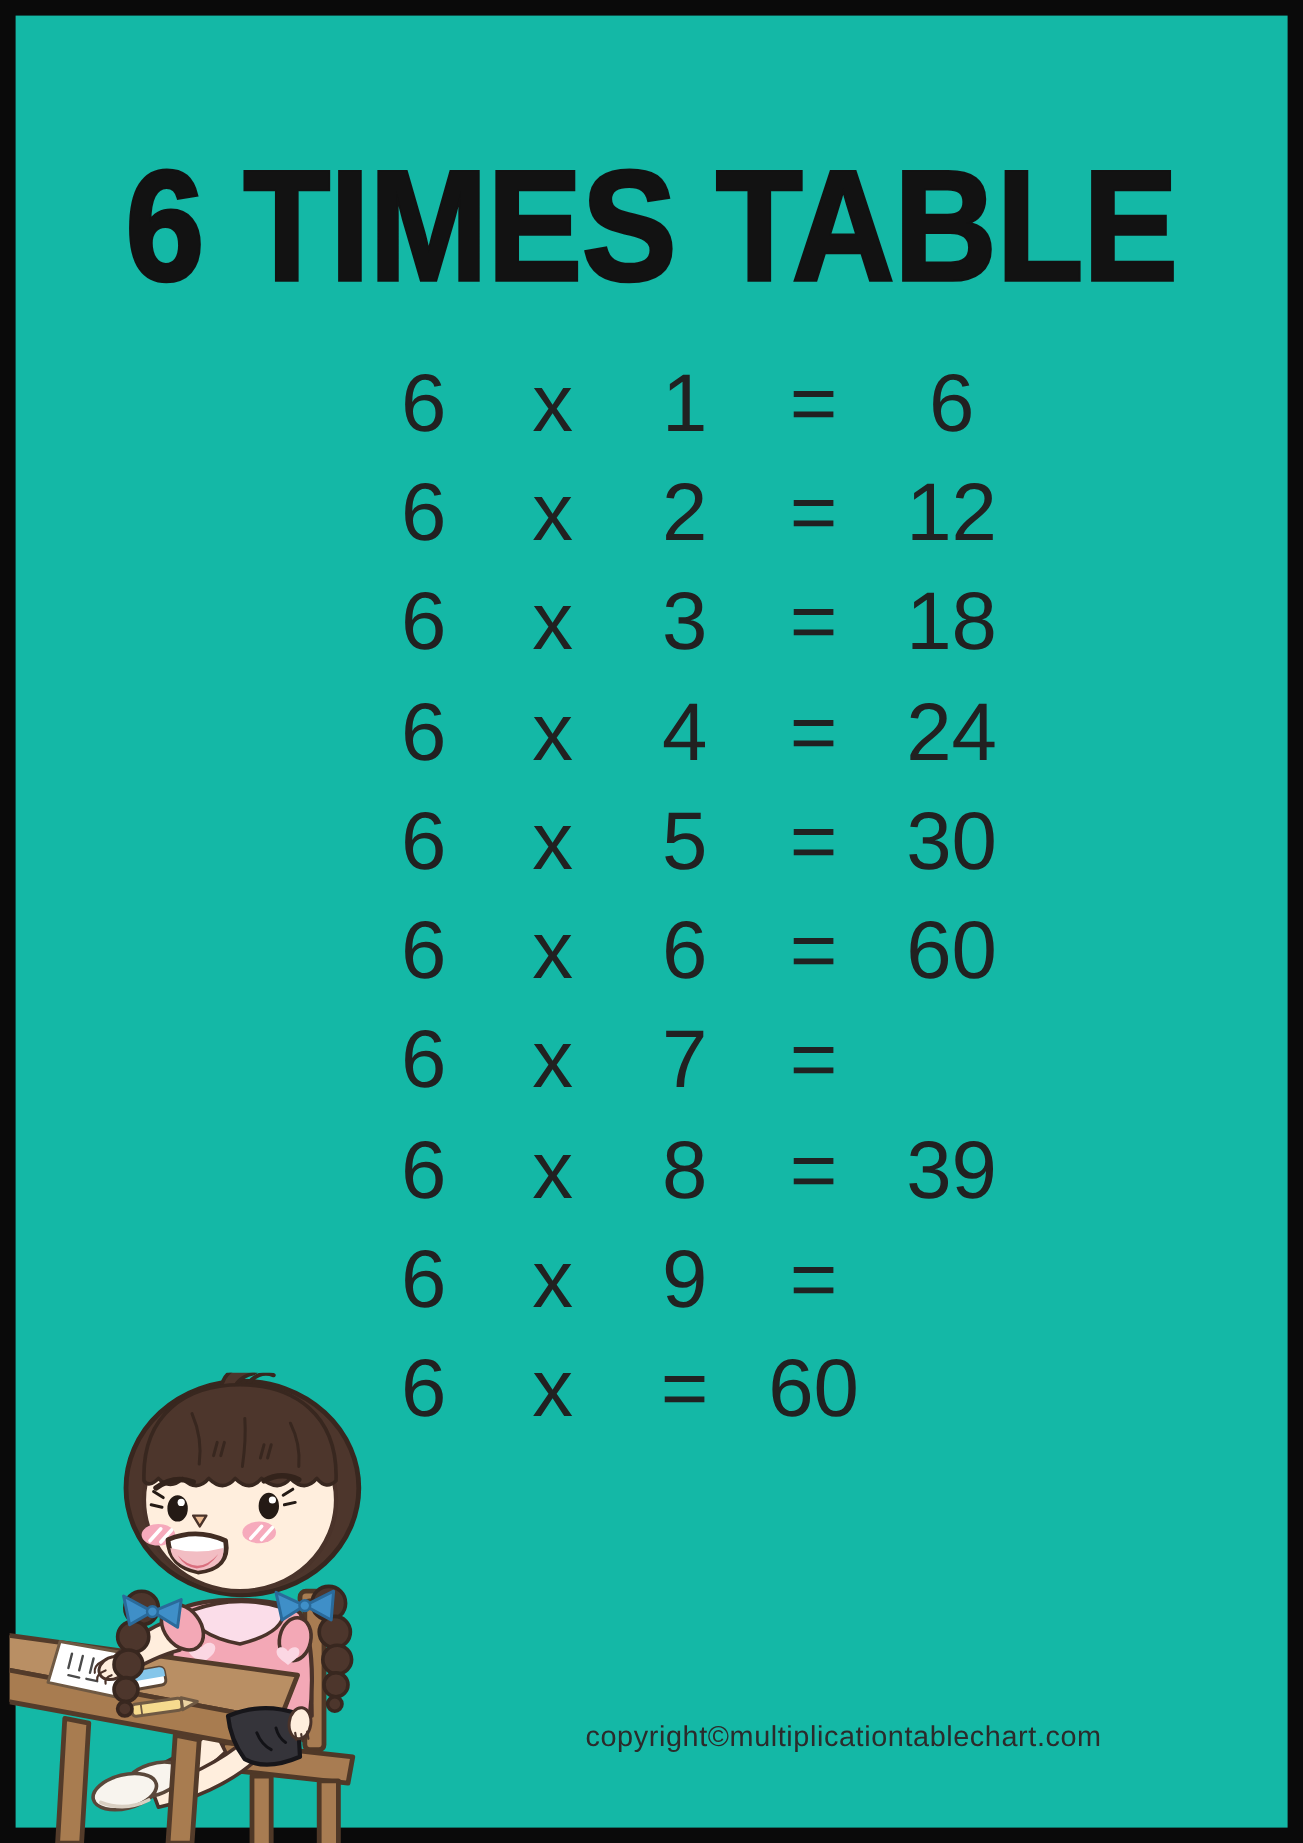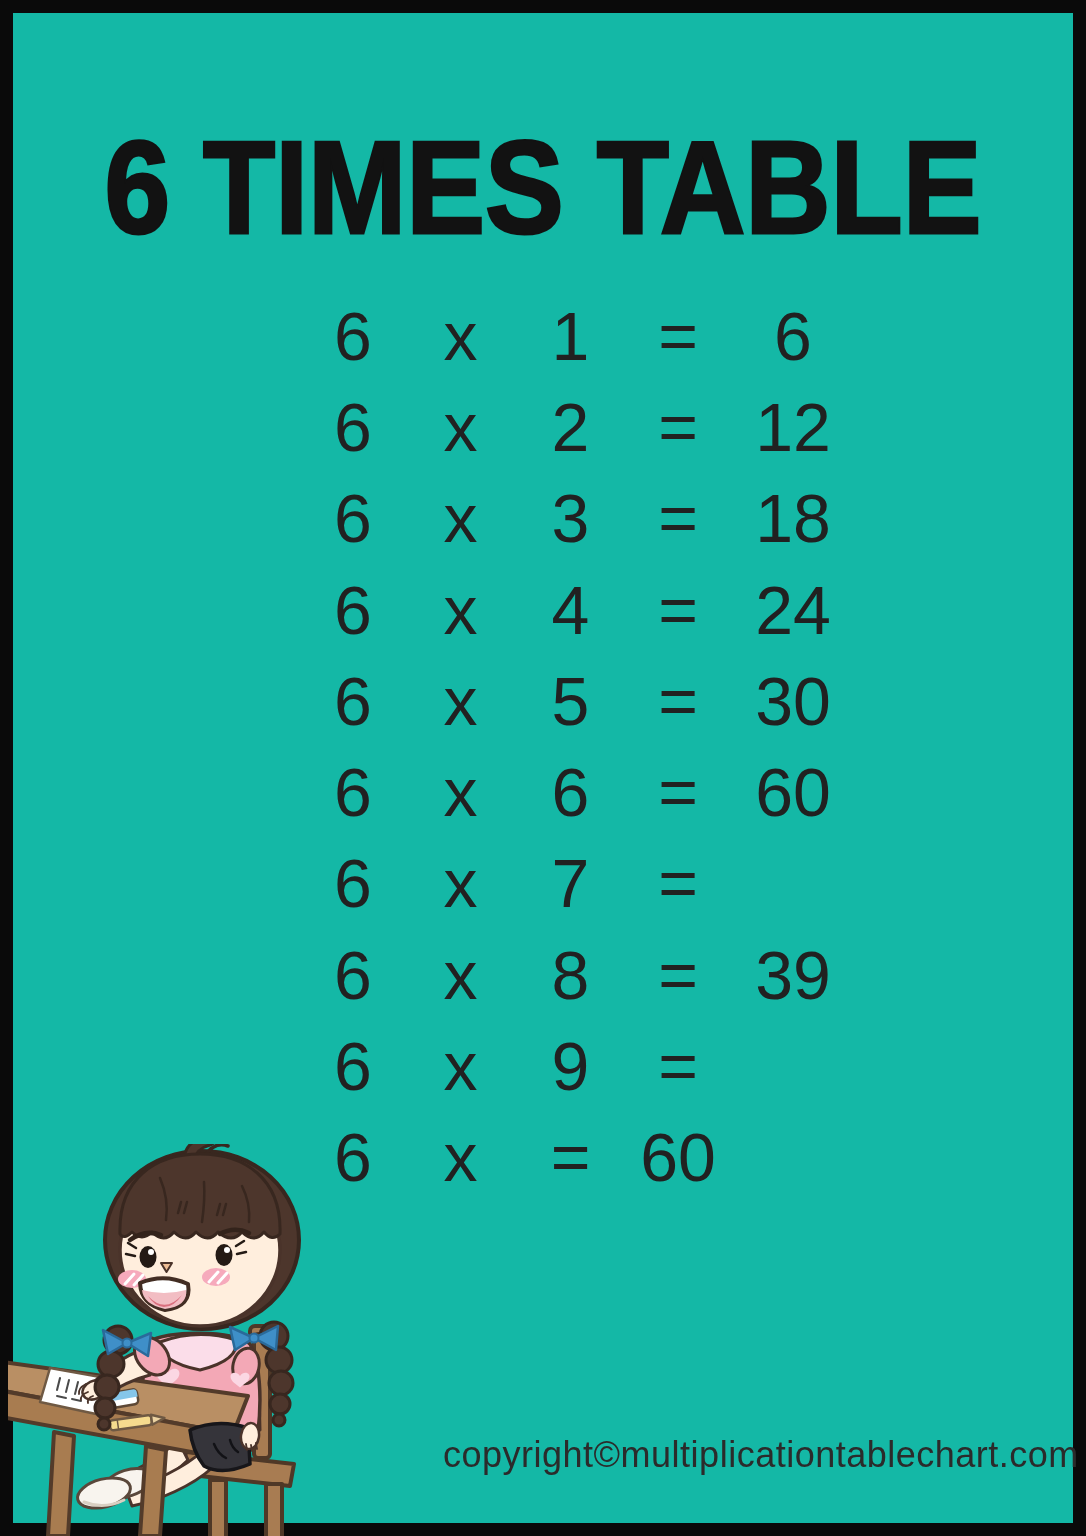--- a/index.html
+++ b/index.html
@@ -32,7 +32,7 @@
   .trow span{display:block;text-align:center;}
   .copyright{
     position:absolute;left:430px;top:1421px;width:520px;
-    text-align:center;font-size:36px;color:#2b2b2b;letter-spacing:0.5px;
+    text-align:center;font-size:24px;color:#2b2b2b;letter-spacing:0.5px;
   }
   .girl-svg{
     position:absolute;left:8px;top:1144px;width:300px;height:392px;z-index:3;

